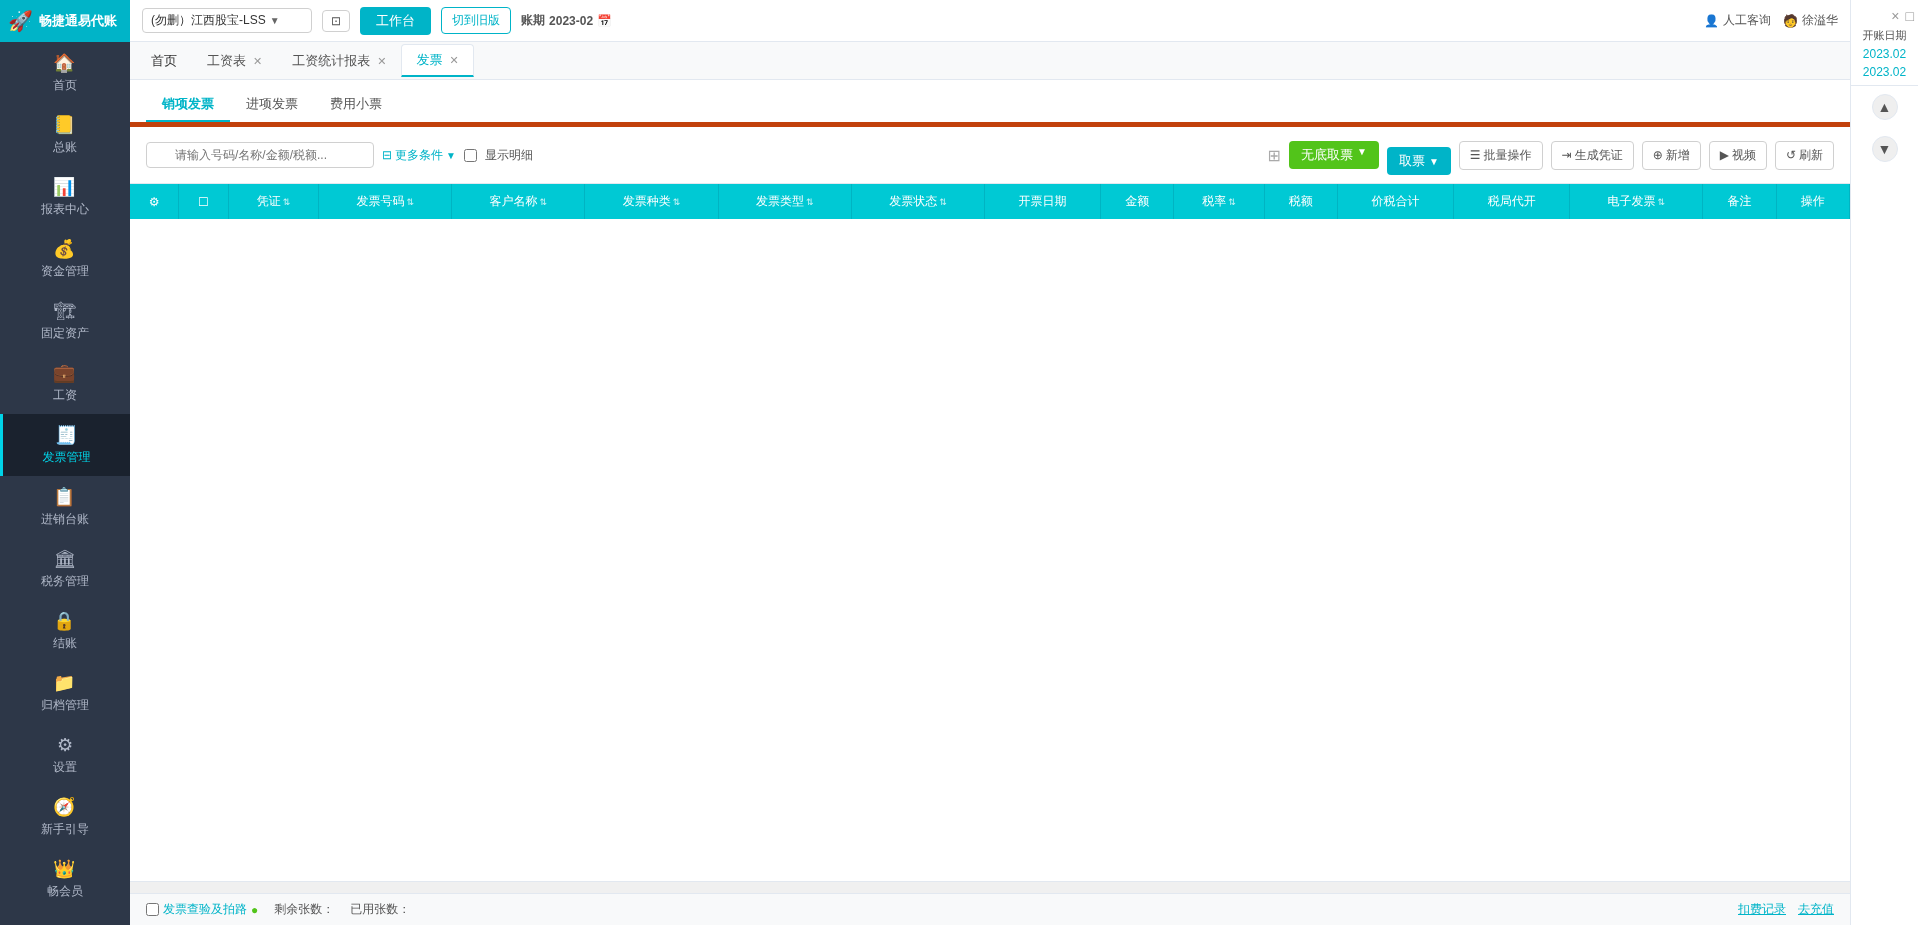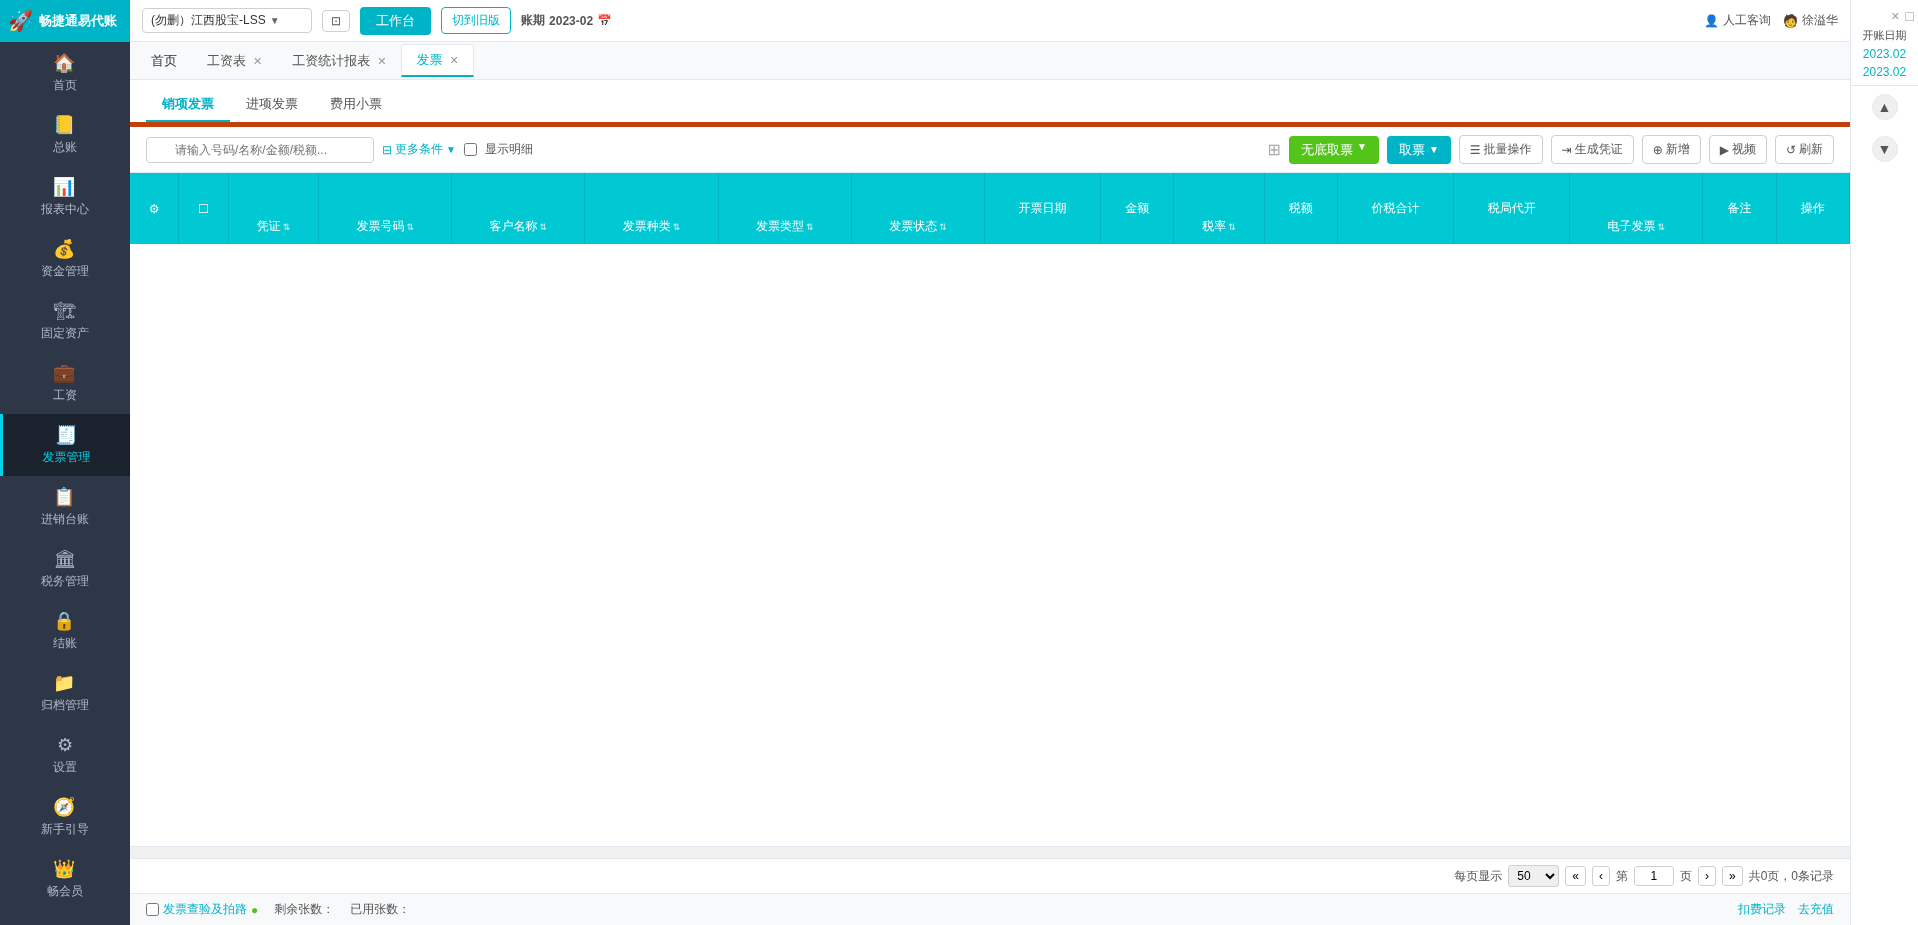--- a/index.html
+++ b/index.html
@@ -107,7 +107,7 @@
     }
     .btn-teal {
       background: #00b4c8; color: #fff; border: none; border-radius: 4px;
-      padding: 5px 12px; font-size: 13px; cursor: pointer; display: flex; align-items: center; gap: 4px;
+      padding: 5px 12px; font-size: 13px; cursor: pointer; display: flex; align-items: center; gap: 4px; margin-top: 12px;
     }
     .btn-outline {
       background: #fff; color: #555; border: 1px solid #d0d0d0; border-radius: 4px;

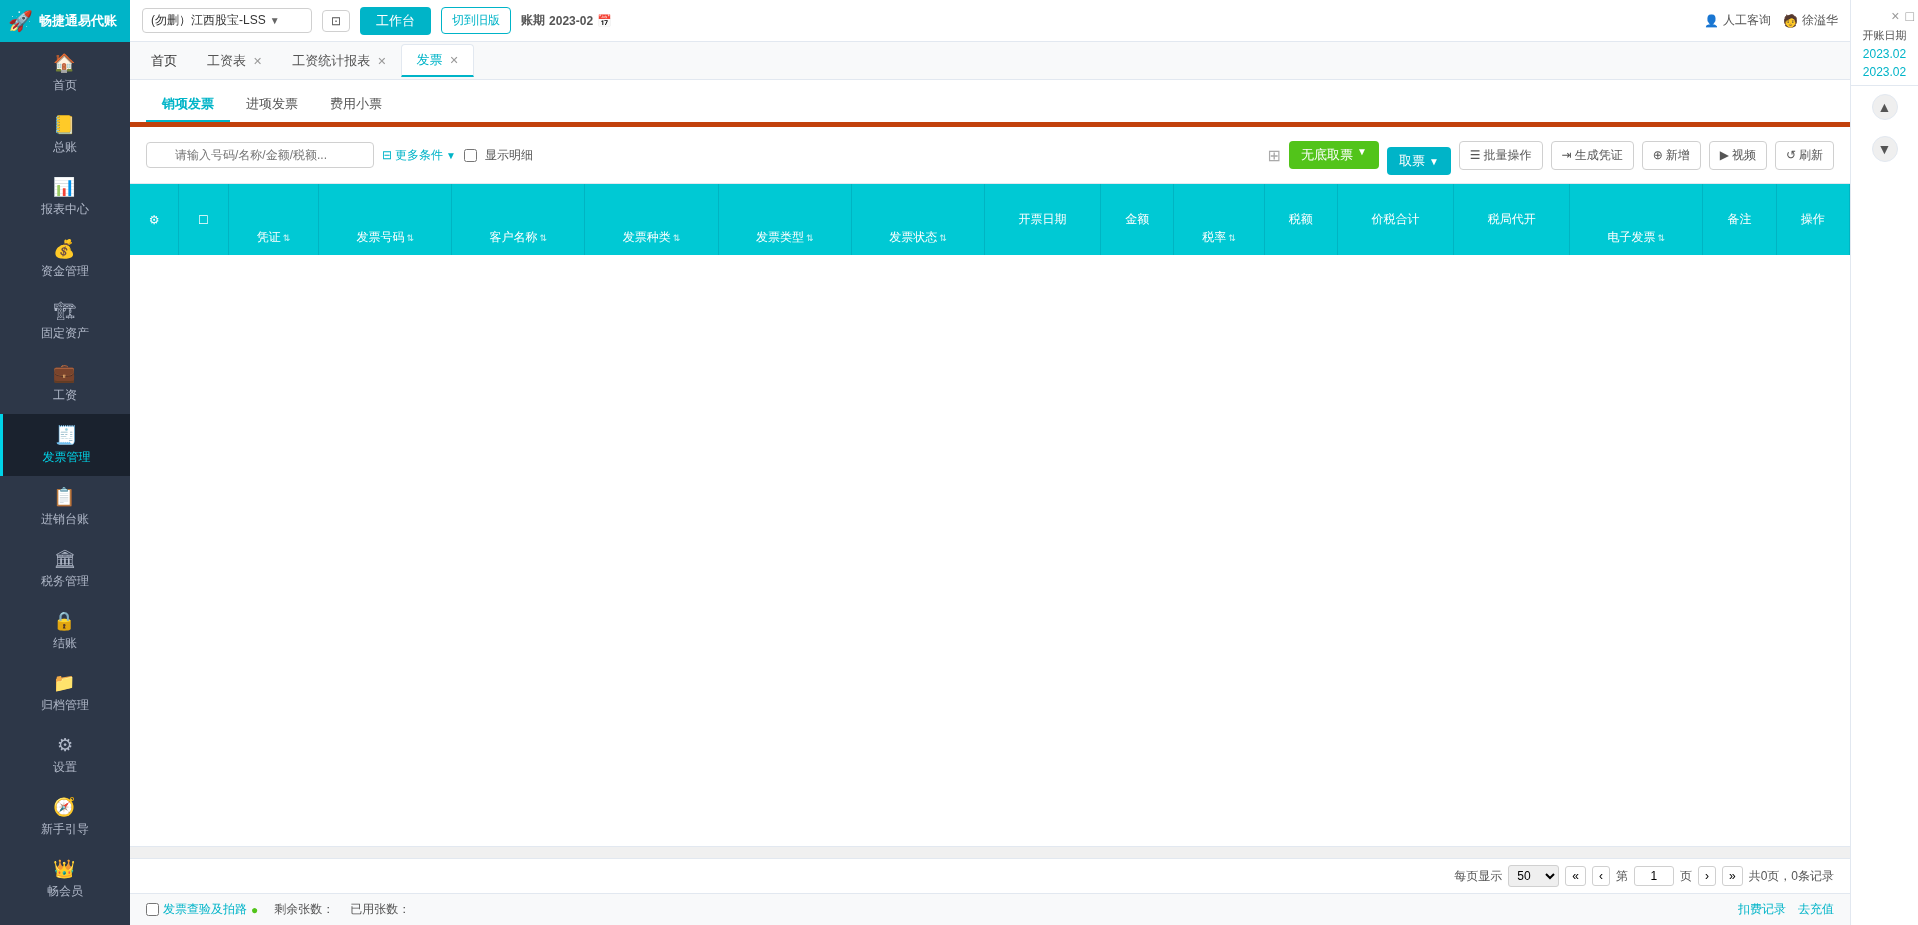--- a/index.html
+++ b/index.html
@@ -123,7 +123,7 @@
       padding: 9px 8px; text-align: center; font-weight: normal;
       border-right: 1px solid #00b4c2; white-space: nowrap;
     }
-    .th-sort { display: inline-flex; align-items: center; gap: 2px; margin-top: 36px; }
+    .th-sort { display: inline-flex; align-items: center; gap: 2px; }
     .sort-icon { font-size: 9px; color: rgba(255,255,255,0.8); }
 
     

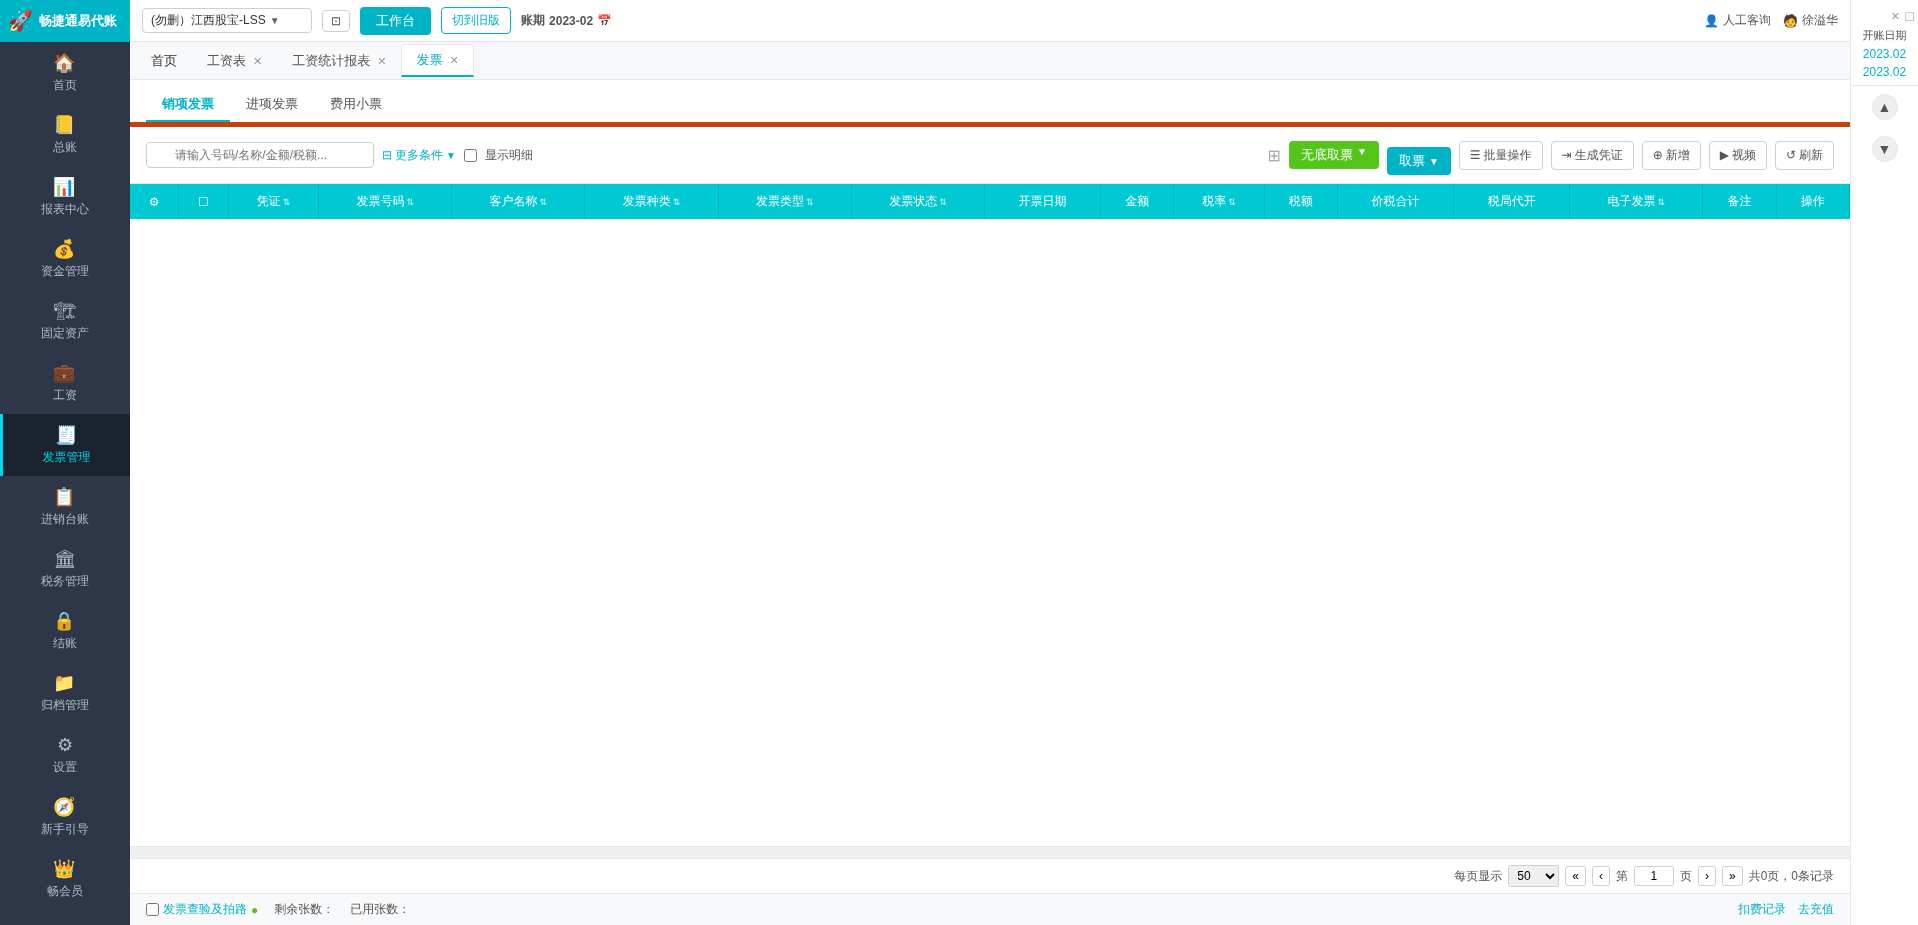--- a/index.html
+++ b/index.html
@@ -402,24 +402,6 @@
 
     <div class="scrollbar-area"></div>
 
-    <div class="table-footer">
-      <div class="page-info">
-        <span>每页显示</span>
-        <select class="page-select">
-          <option>50</option>
-          <option>20</option>
-          <option>100</option>
-        </select>
-        <button class="page-btn">«</button>
-        <button class="page-btn">‹</button>
-        <span>第</span>
-        <input class="page-input" value="1" style="">
-        <span class="page-label">页</span>
-        <button class="page-btn">›</button>
-        <button class="page-btn">»</button>
-        <span>共0页，0条记录</span>
-      </div>
-    </div>
 
     <div class="status-bar">
       <label class="check-label">

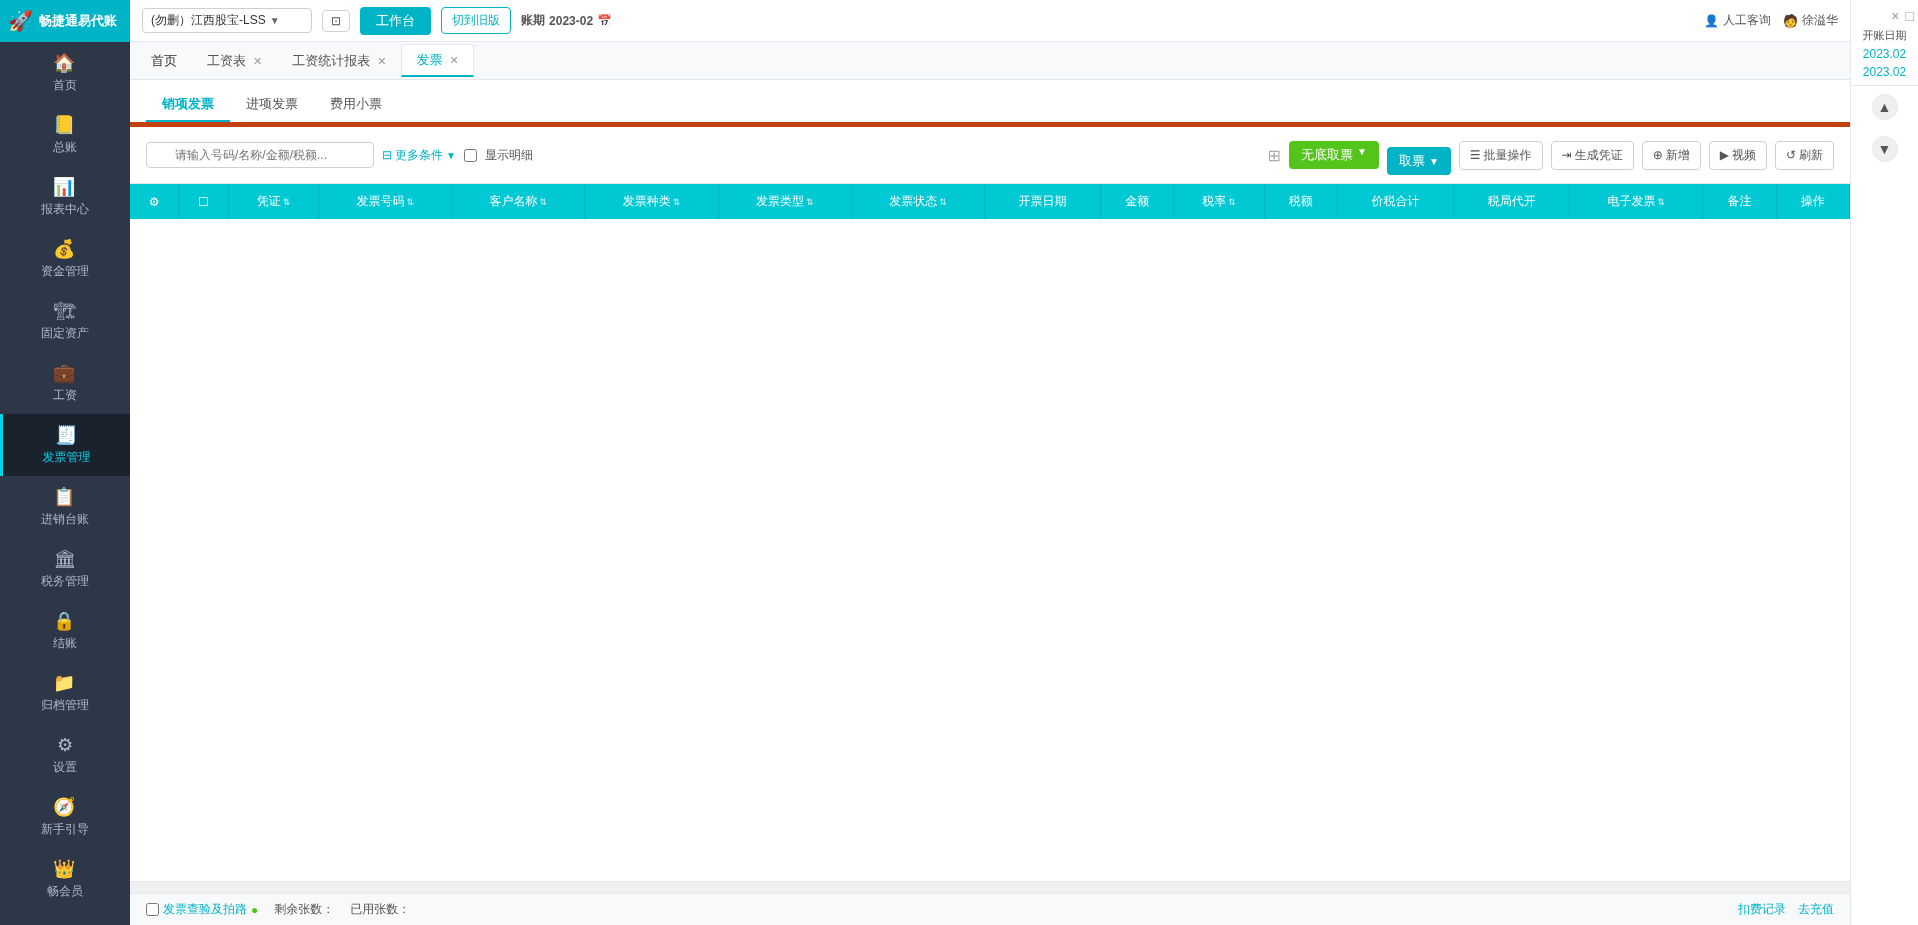--- a/index.html
+++ b/index.html
@@ -158,7 +158,7 @@
     }
     .status-bar .check-label { display: flex; align-items: center; gap: 4px; color: #00b4c8; }
     .status-bar-right { margin-left: auto; display: flex; gap: 12px; }
-    .link-btn { color: #00b4c8; cursor: pointer; }
+    .link-btn { color: #00b4c8; cursor: pointer; text-decoration: underline; }
 
     
     .date-panel {

